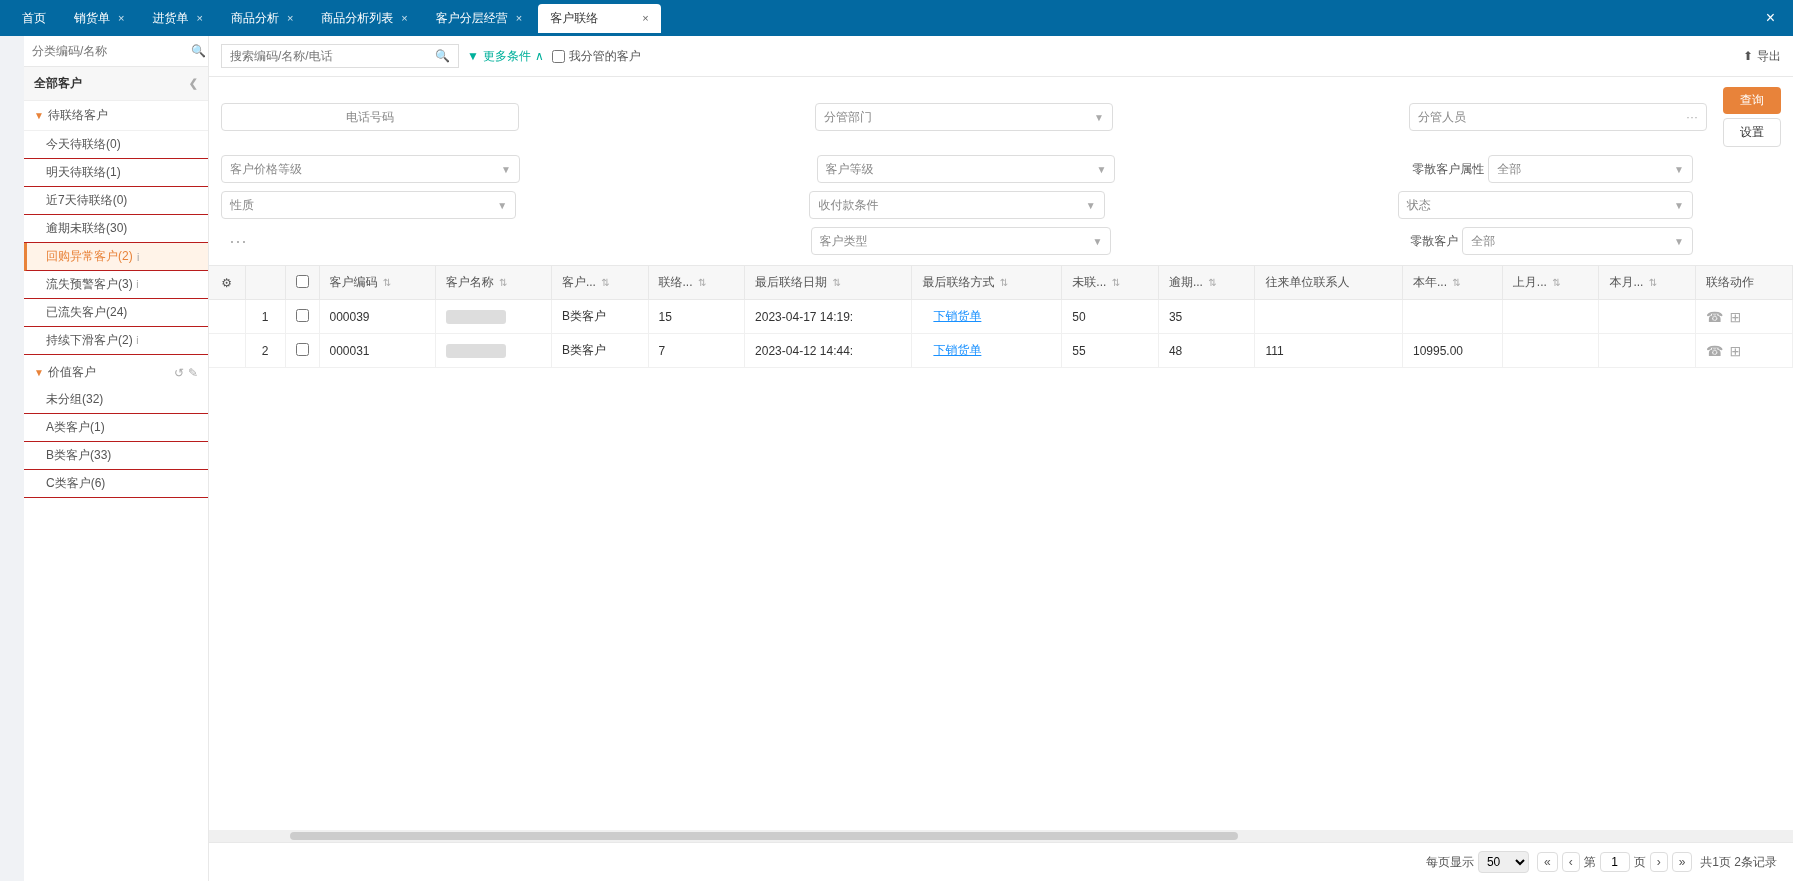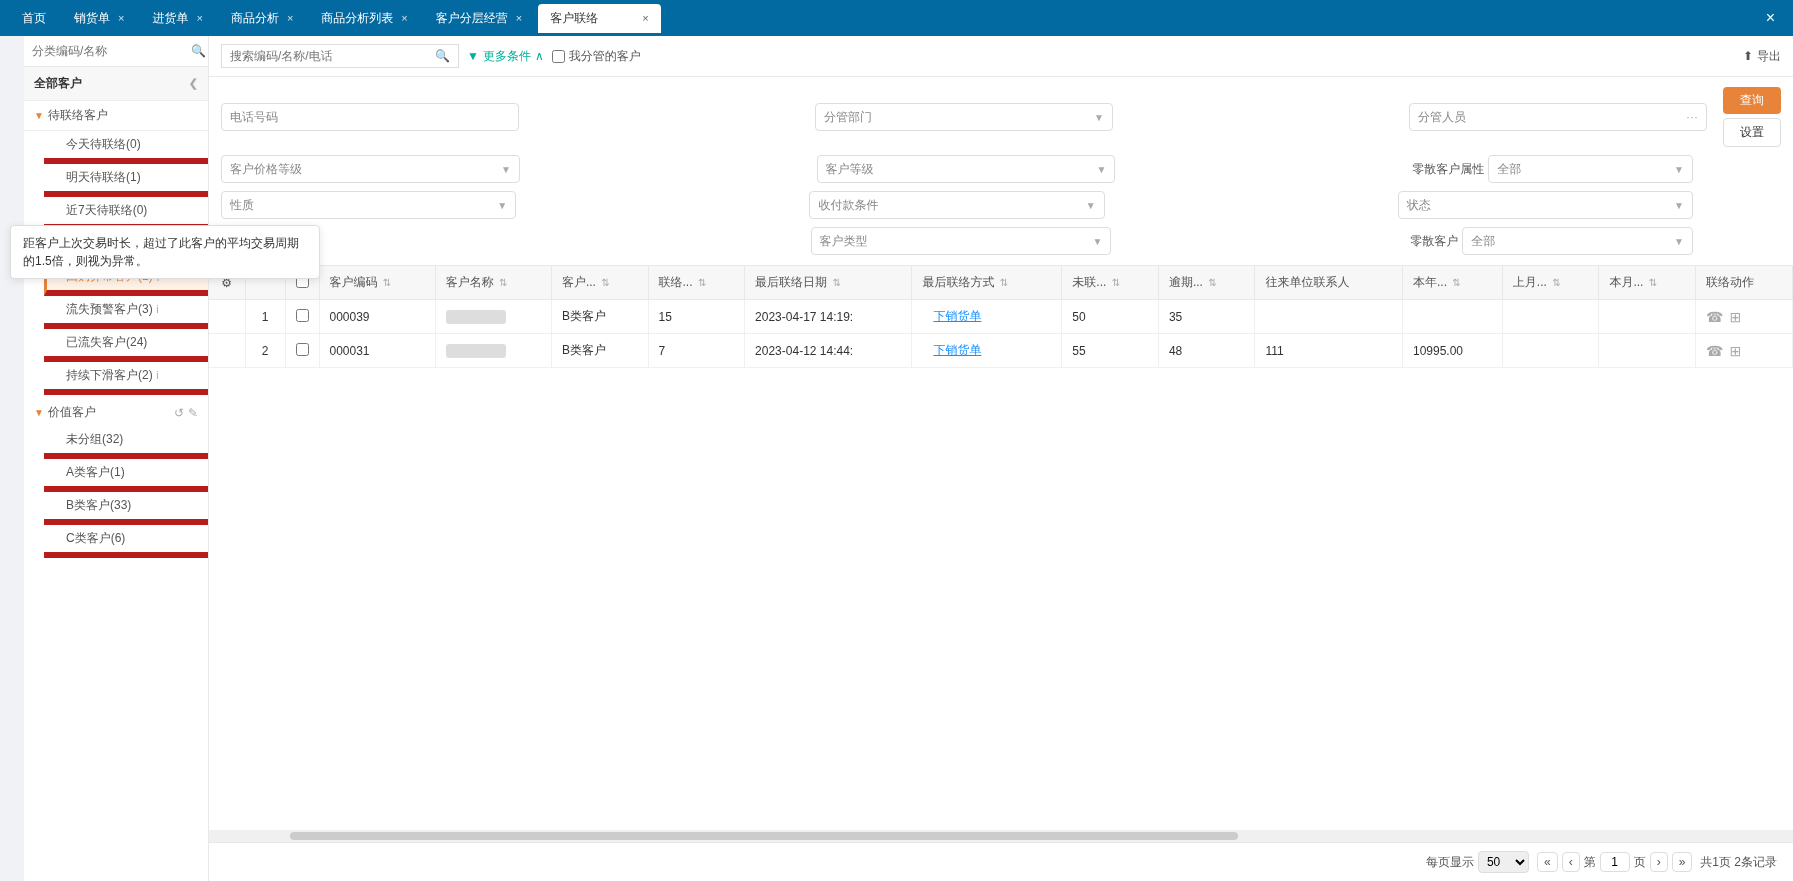--- a/index.html
+++ b/index.html
@@ -366,7 +366,7 @@
     <div class="filter-panel">
 
       <div class="filter-row">
-        <div class="filter-field" style="flex:1; max-width:400px;">
+        <div class="filter-field" style="flex:1; max-width:400px;text-align:center;">
           <span class="label">电话号码</span>
         </div>
         <div style="flex:1;"></div>

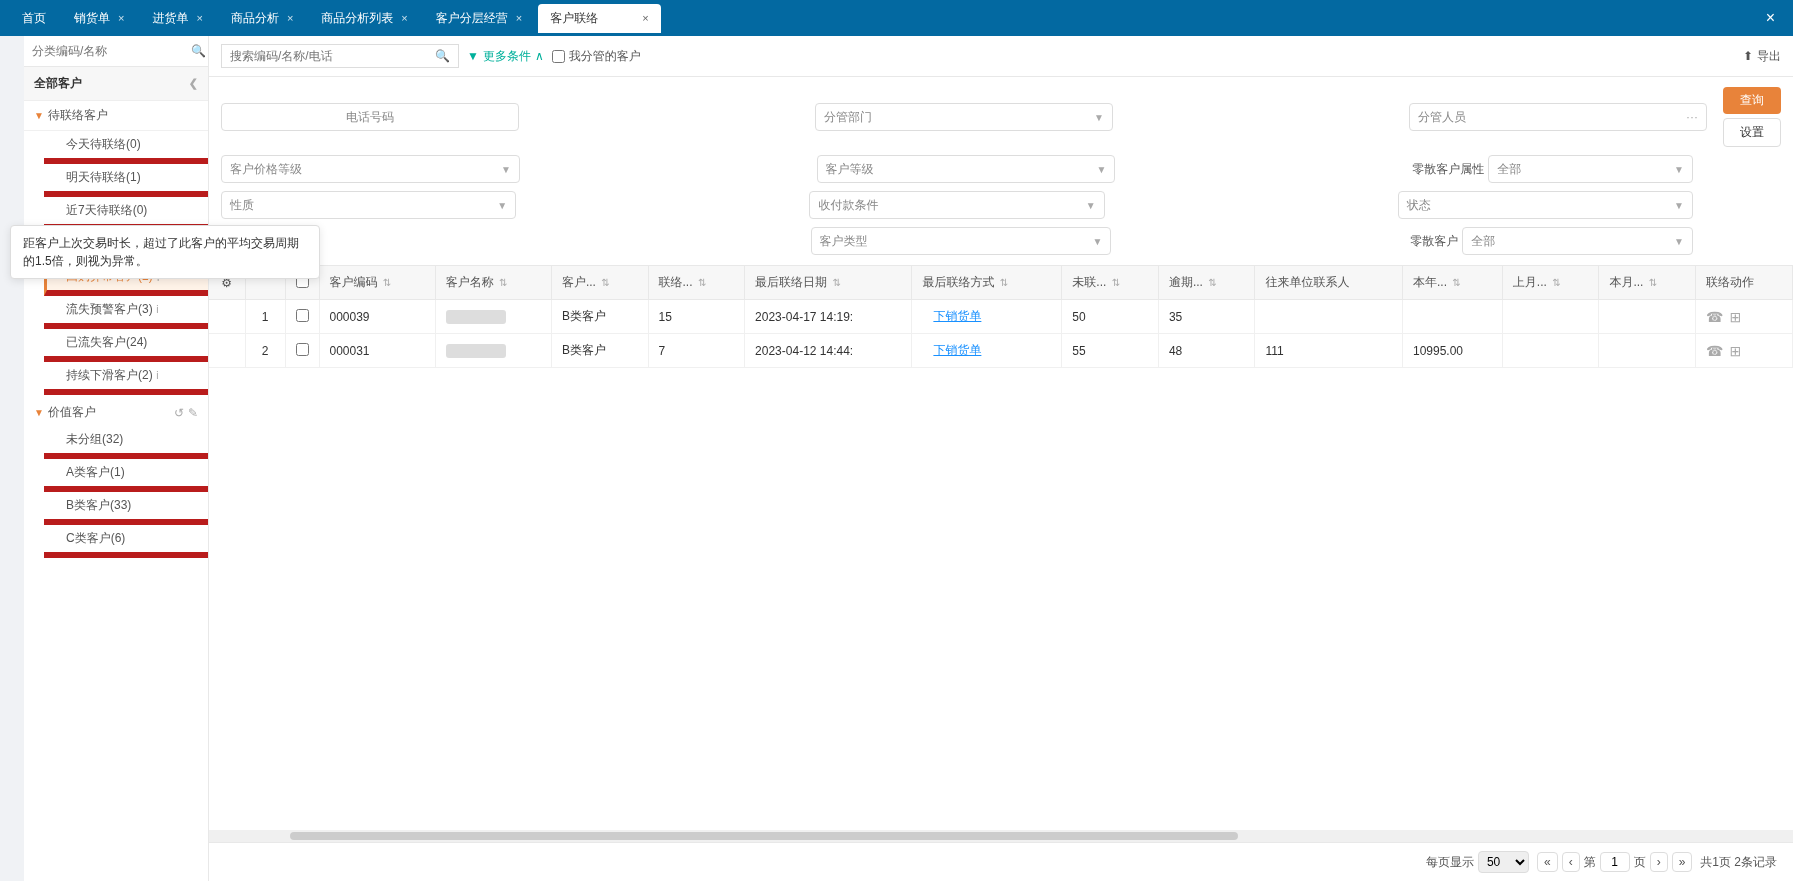--- a/index.html
+++ b/index.html
@@ -66,7 +66,7 @@
     .tree-group-header .arrow { color: #e8833a; font-size: 10px; }
     .tree-item {
       padding: 5px 10px 5px 22px; font-size: 12px; color: #555;
-      cursor: pointer; border-bottom: 6px solid #b91c1c; margin-left: 20px;
+      cursor: pointer; border-bottom: 1px solid #b91c1c;
     }
 
     .sidebar-tooltip {

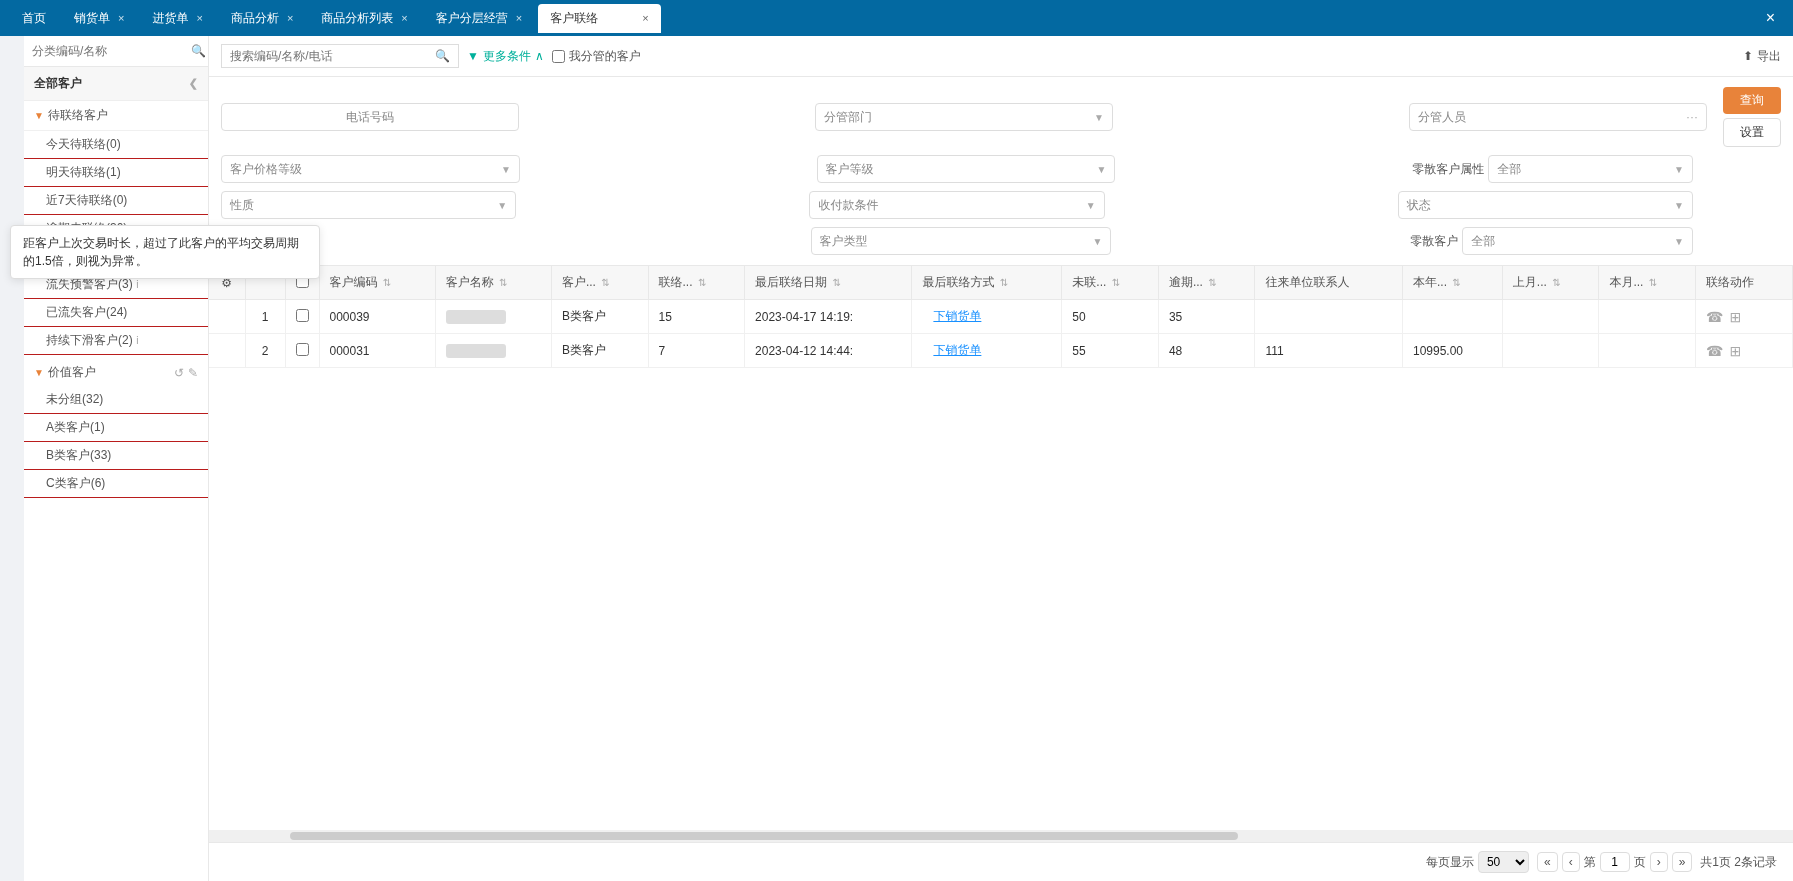--- a/index.html
+++ b/index.html
@@ -292,9 +292,6 @@
         </div>
       </div>
 
-      <div class="sidebar-tooltip">
-        <span>距客户上次交易时长，超过了此客户的平均交易周期的1.5倍，则视为异常。</span>
-      </div>
 
       <div class="tree-item active-sidebar-item" style="display:flex; align-items:center; gap:4px; padding-left: 19px;">
         <span>回购异常客户(2)</span>

